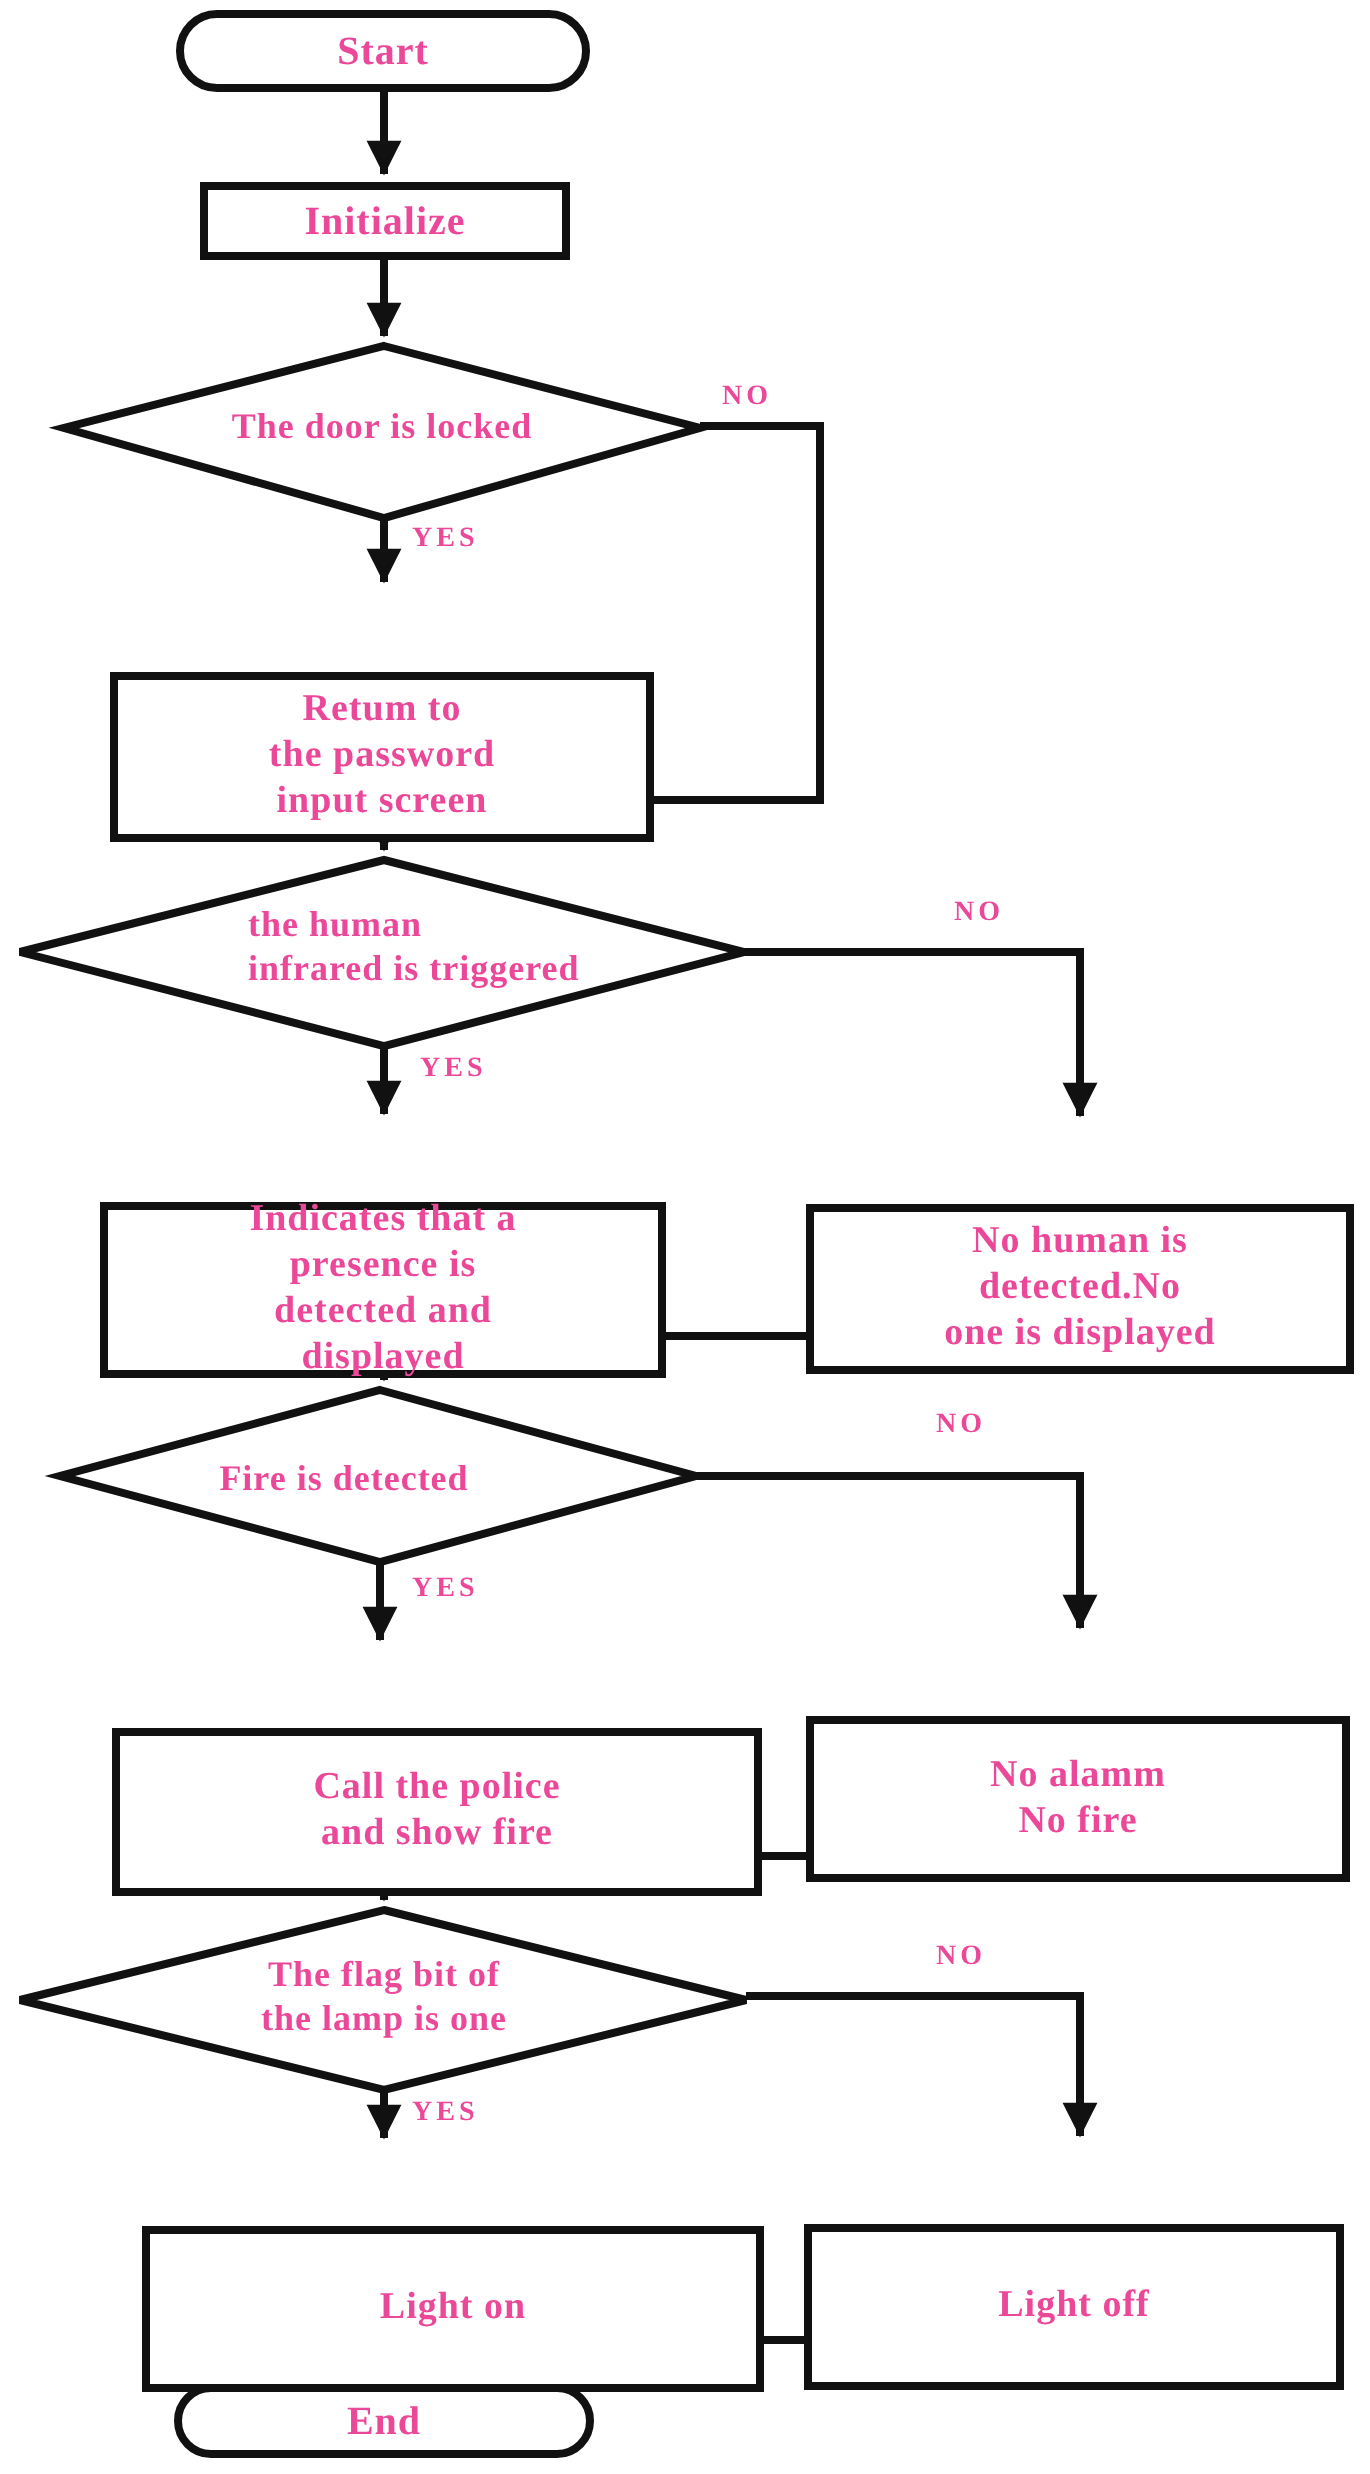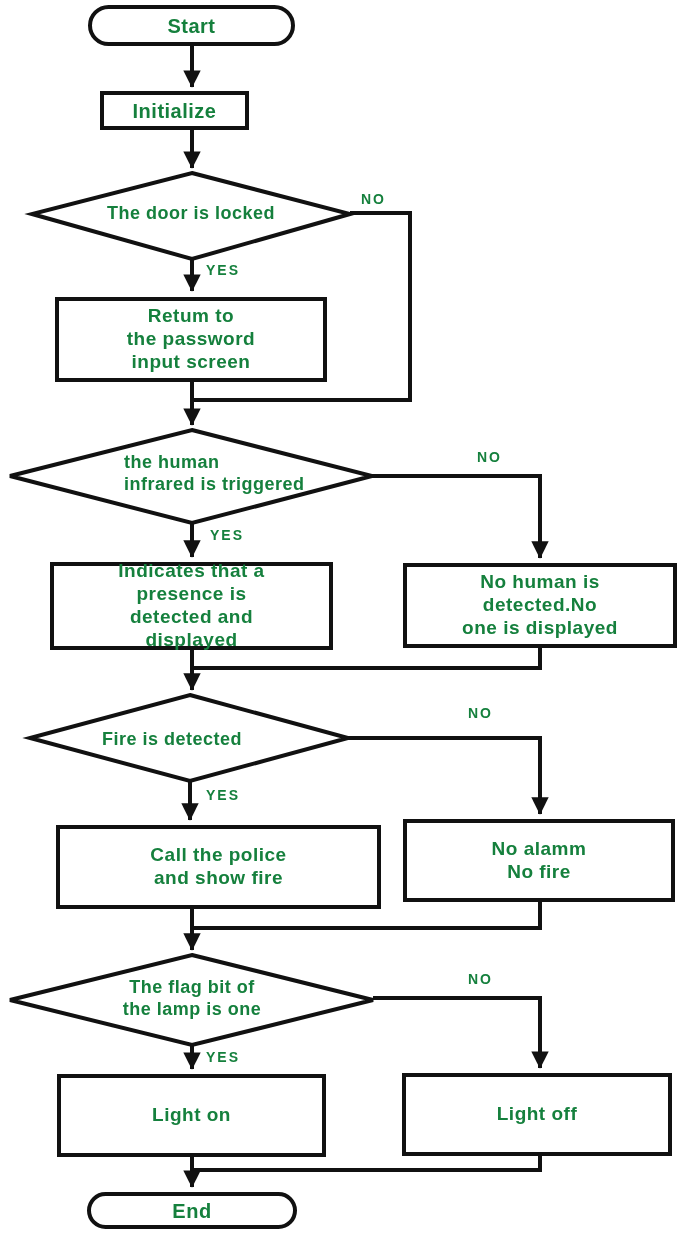--- a/index.html
+++ b/index.html
@@ -5,7 +5,7 @@
   html,body{margin:0;padding:0;background:#fff;}
   .canvas{
     position:relative;width:685px;height:1237px;background:#ffffff;overflow:hidden;
-    font-family:Liberation Sans, sans-serif;color:#15803d;
+    font-family:Liberation Serif, serif;color:#ec4899;
   }
   .canvas svg{position:absolute;left:0;top:0;}
   .node{

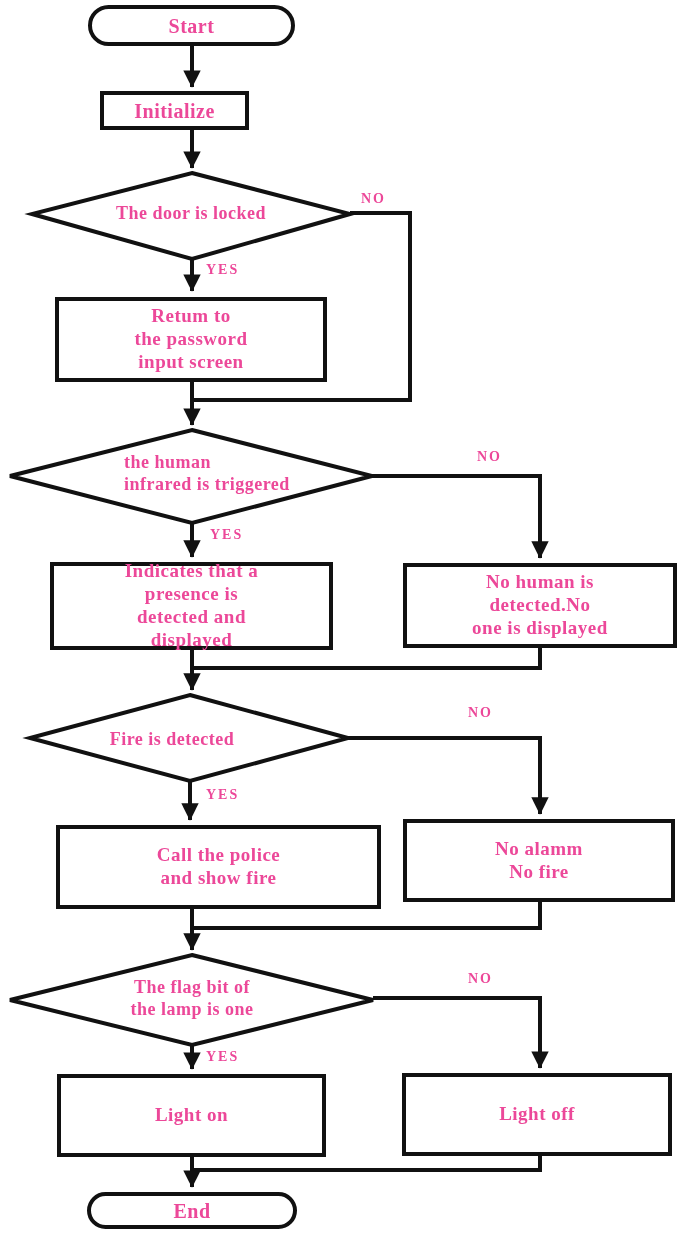--- a/index.html
+++ b/index.html
@@ -64,7 +64,7 @@
 
   <div class="node terminator big" style="left:88px;top:5px;width:207px;height:41px;">Start</div>
 
-  <div class="node big" style="left:100px;top:91px;width:149px;height:39px;">Initialize</div>
+  <div class="node big" style="left:100px;top:91px;width:185px;height:39px;">Initialize</div>
 
   <div class="dtext" style="left:52px;top:203px;width:278px;">The door is locked</div>
 

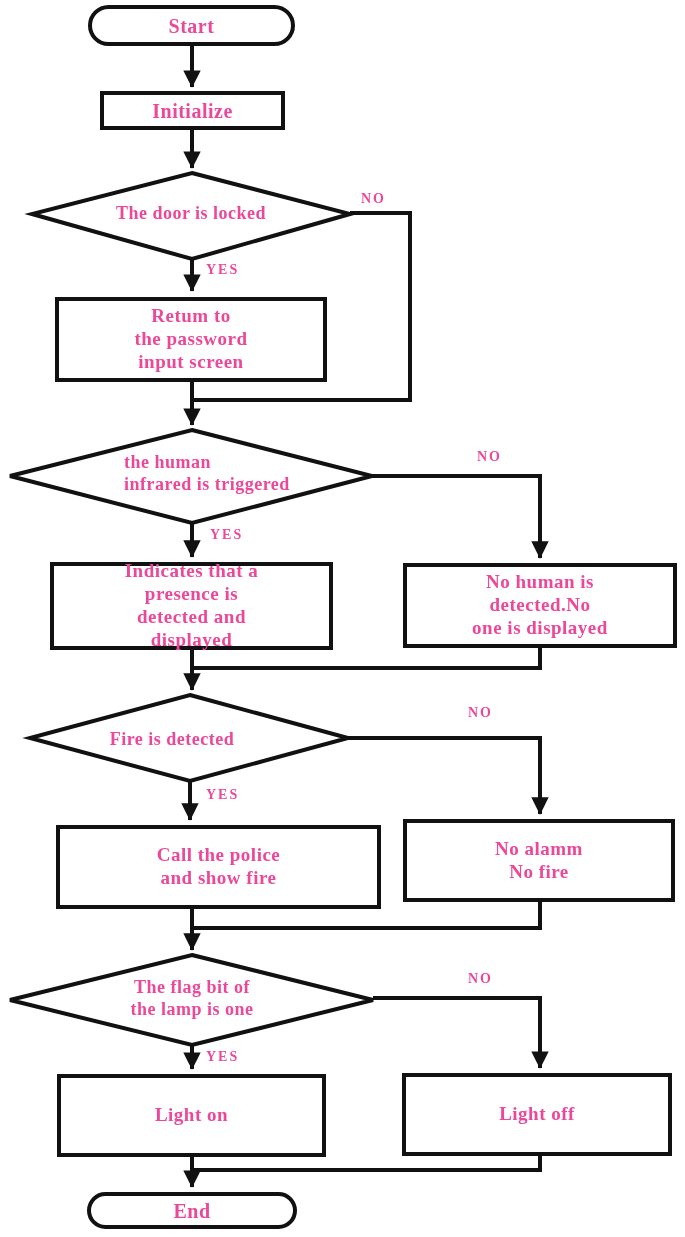--- a/index.html
+++ b/index.html
@@ -14,7 +14,7 @@
     font-weight:bold;white-space:pre-line;line-height:1.2;letter-spacing:.5px;
   }
   .terminator{border-radius:22px;border-width:4px;}
-  .proc{font-size:19px;}
+  .proc{font-size:19px;margin-top:39px;}
   .big{font-size:20px;}
   .dtext{
     position:absolute;font-weight:bold;white-space:pre-line;line-height:1.22;

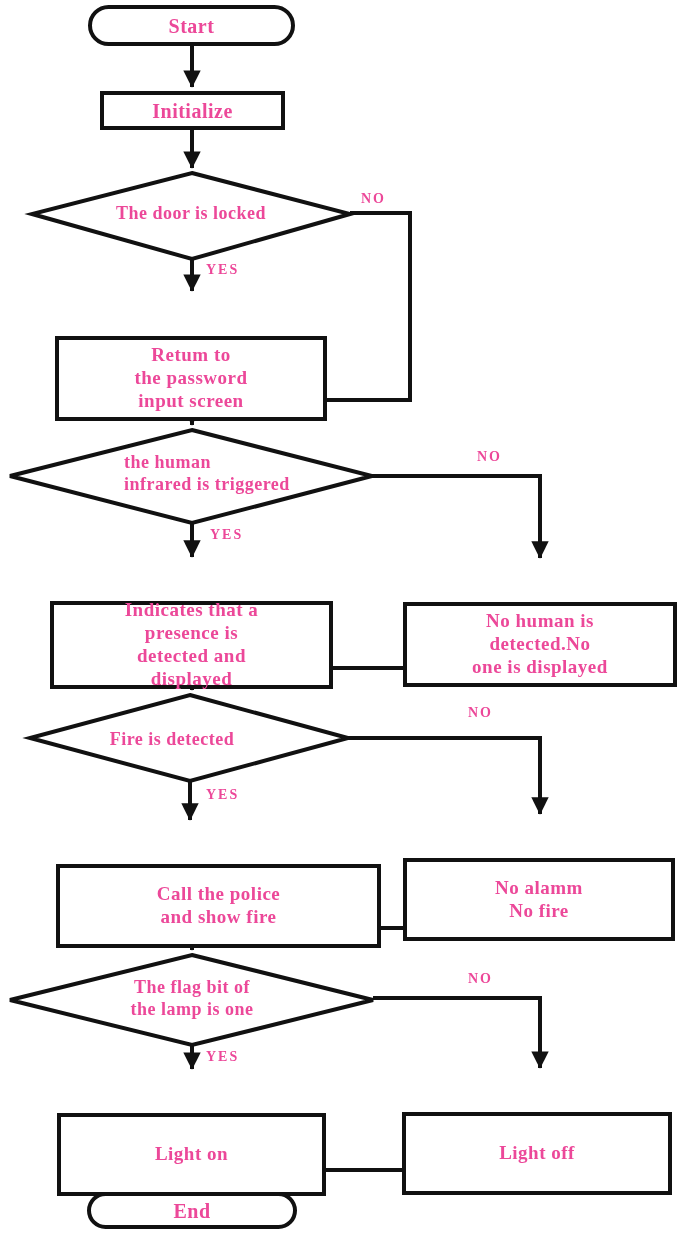--- a/index.html
+++ b/index.html
@@ -95,7 +95,7 @@
   <div class="dtext" style="left:52px;top:977px;width:280px;">The flag bit of
 the lamp is one</div>
 
-  <div class="node proc" style="left:57px;top:1074px;width:269px;height:83px;">Light on</div>
+  <div class="node proc" style="left:71px;top:1074px;width:311px;height:83px;">Light on</div>
 
   <div class="node terminator big" style="left:87px;top:1192px;width:210px;height:37px;">End</div>
 

